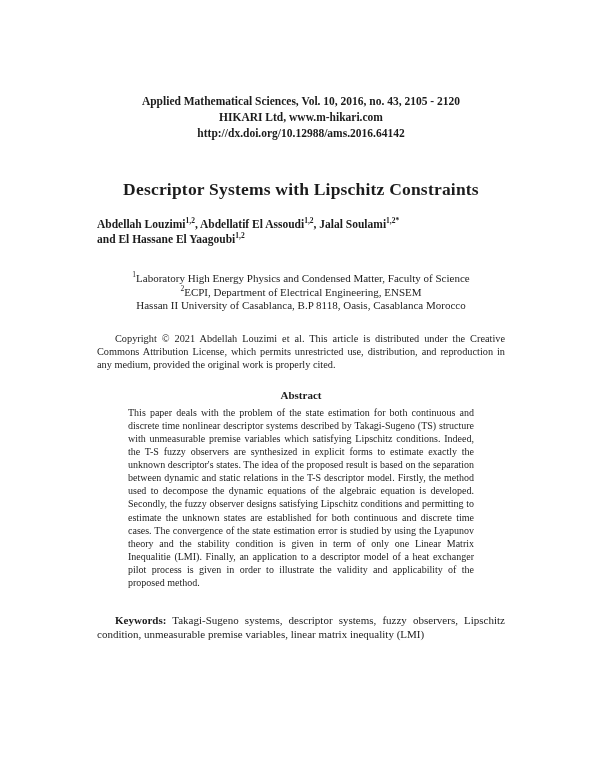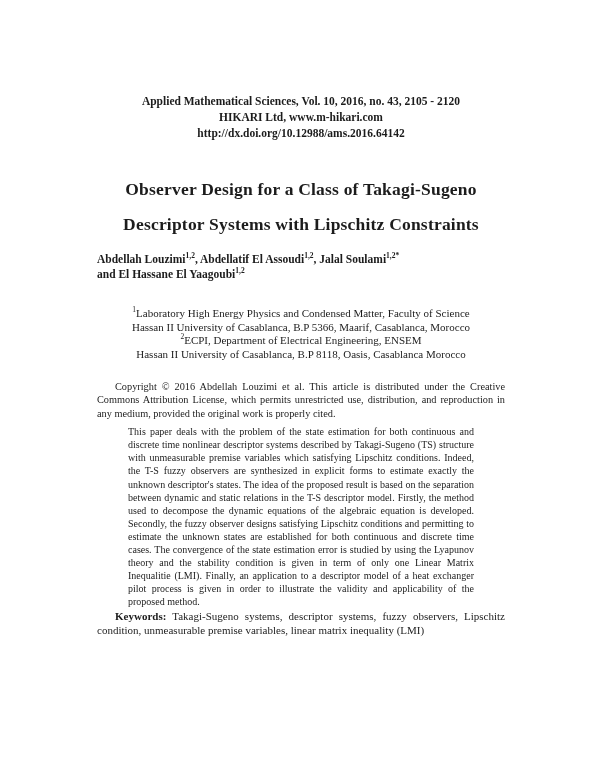--- a/index.html
+++ b/index.html
@@ -93,7 +93,6 @@
   </div>
 
   <div class="title">
-    <div>Observer Design for a Class of Takagi-Sugeno</div>
     <div>Descriptor Systems with Lipschitz Constraints</div>
   </div>
 

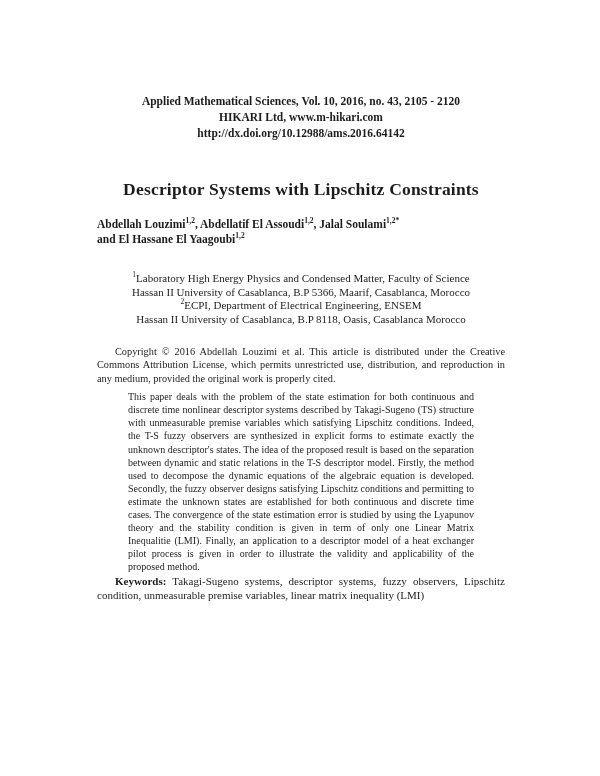--- a/index.html
+++ b/index.html
@@ -103,7 +103,6 @@
 
   <div class="affiliations">
     <div><sup>1</sup><span>Laboratory High Energy Physics and Condensed Matter, Faculty of Science</span></div>
-    <div>Hassan II University of Casablanca, B.P 5366, Maarif, Casablanca, Morocco</div>
     <div><sup>2</sup><span>ECPI, Department of Electrical Engineering, ENSEM</span></div>
     <div>Hassan II University of Casablanca, B.P 8118, Oasis, Casablanca Morocco</div>
   </div>

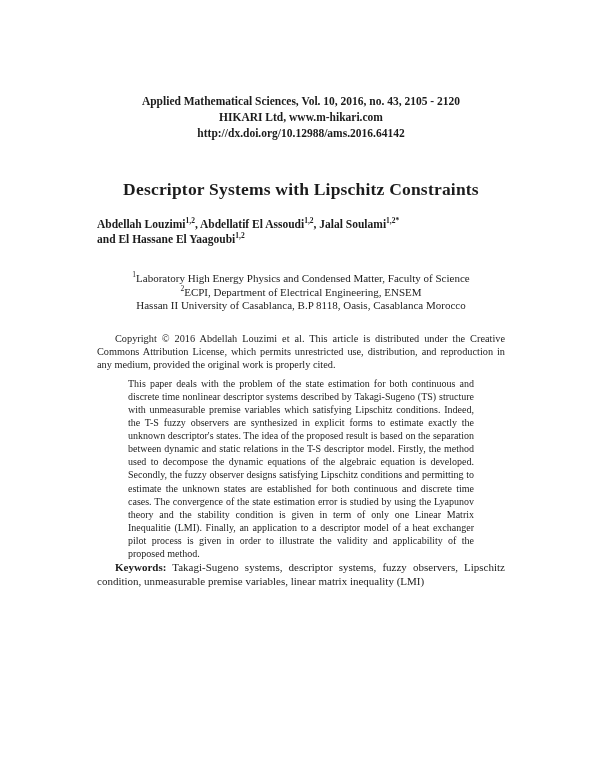--- a/index.html
+++ b/index.html
@@ -107,7 +107,7 @@
     <div>Hassan II University of Casablanca, B.P 8118, Oasis, Casablanca Morocco</div>
   </div>
 
-  <p class="copyright">Copyright © 2016 Abdellah Louzimi et al. This article is distributed under the Creative Commons Attribution License, which permits unrestricted use, distribution, and reproduction in any medium, provided the original work is properly cited.</p>
+  <p class="copyright">Copyright © 2021 Abdellah Louzimi et al. This article is distributed under the Creative Commons Attribution License, which permits unrestricted use, distribution, and reproduction in any medium, provided the original work is properly cited.</p>
 
   <p class="abstract-body">This paper deals with the problem of the state estimation for both continuous and discrete time nonlinear descriptor systems described by Takagi-Sugeno (TS) structure with unmeasurable premise variables which satisfying Lipschitz conditions. Indeed, the T-S fuzzy observers are synthesized in explicit forms to estimate exactly the unknown descriptor's states. The idea of the proposed result is based on the separation between dynamic and static relations in the T-S descriptor model. Firstly, the method used to decompose the dynamic equations of the algebraic equation is developed. Secondly, the fuzzy observer designs satisfying Lipschitz conditions and permitting to estimate the unknown states are established for both continuous and discrete time cases. The convergence of the state estimation error is studied by using the Lyapunov theory and the stability condition is given in term of only one Linear Matrix Inequalitie (LMI). Finally, an application to a descriptor model of a heat exchanger pilot process is given in order to illustrate the validity and applicability of the proposed method.</p>
 

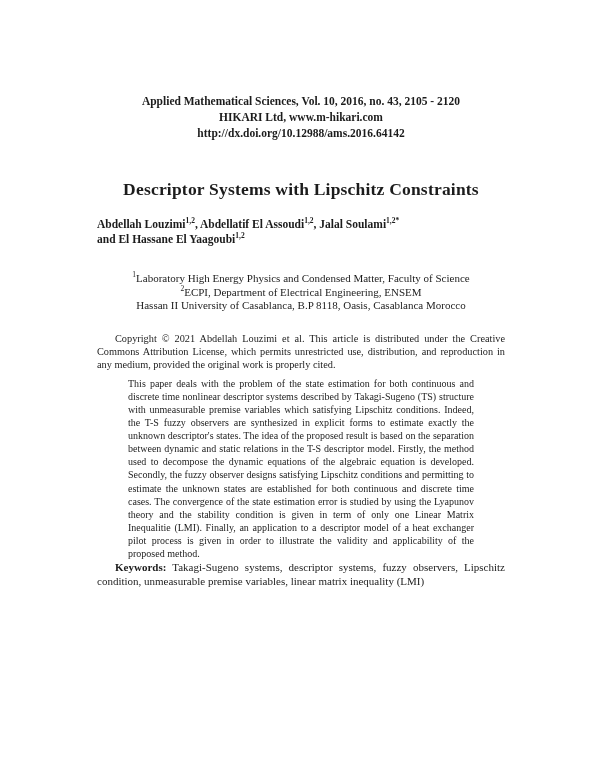--- a/index.html
+++ b/index.html
@@ -109,6 +109,7 @@
 
   <p class="copyright">Copyright © 2021 Abdellah Louzimi et al. This article is distributed under the Creative Commons Attribution License, which permits unrestricted use, distribution, and reproduction in any medium, provided the original work is properly cited.</p>
 
+  <div class="abstract-heading">Abstract</div>
   <p class="abstract-body">This paper deals with the problem of the state estimation for both continuous and discrete time nonlinear descriptor systems described by Takagi-Sugeno (TS) structure with unmeasurable premise variables which satisfying Lipschitz conditions. Indeed, the T-S fuzzy observers are synthesized in explicit forms to estimate exactly the unknown descriptor's states. The idea of the proposed result is based on the separation between dynamic and static relations in the T-S descriptor model. Firstly, the method used to decompose the dynamic equations of the algebraic equation is developed. Secondly, the fuzzy observer designs satisfying Lipschitz conditions and permitting to estimate the unknown states are established for both continuous and discrete time cases. The convergence of the state estimation error is studied by using the Lyapunov theory and the stability condition is given in term of only one Linear Matrix Inequalitie (LMI). Finally, an application to a descriptor model of a heat exchanger pilot process is given in order to illustrate the validity and applicability of the proposed method.</p>
 
   <p class="keywords"><span class="kw-label">Keywords:</span><span> Takagi-Sugeno systems, descriptor systems, fuzzy observers, Lipschitz condition, unmeasurable premise variables, linear matrix inequality (LMI)</span></p>

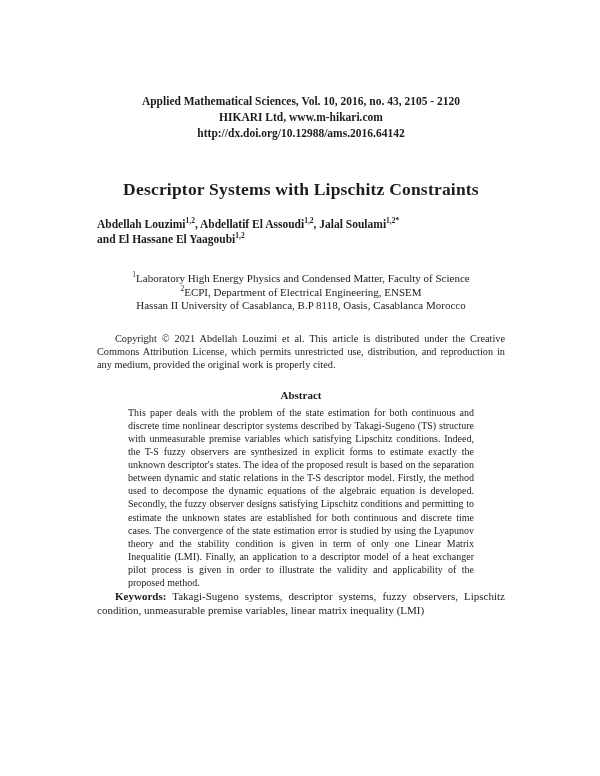--- a/index.html
+++ b/index.html
@@ -74,6 +74,7 @@
   }
   
   .keywords {
+    margin-top: 24px;
     font-size: 11px;
     line-height: 1.3;
     text-align: justify;

